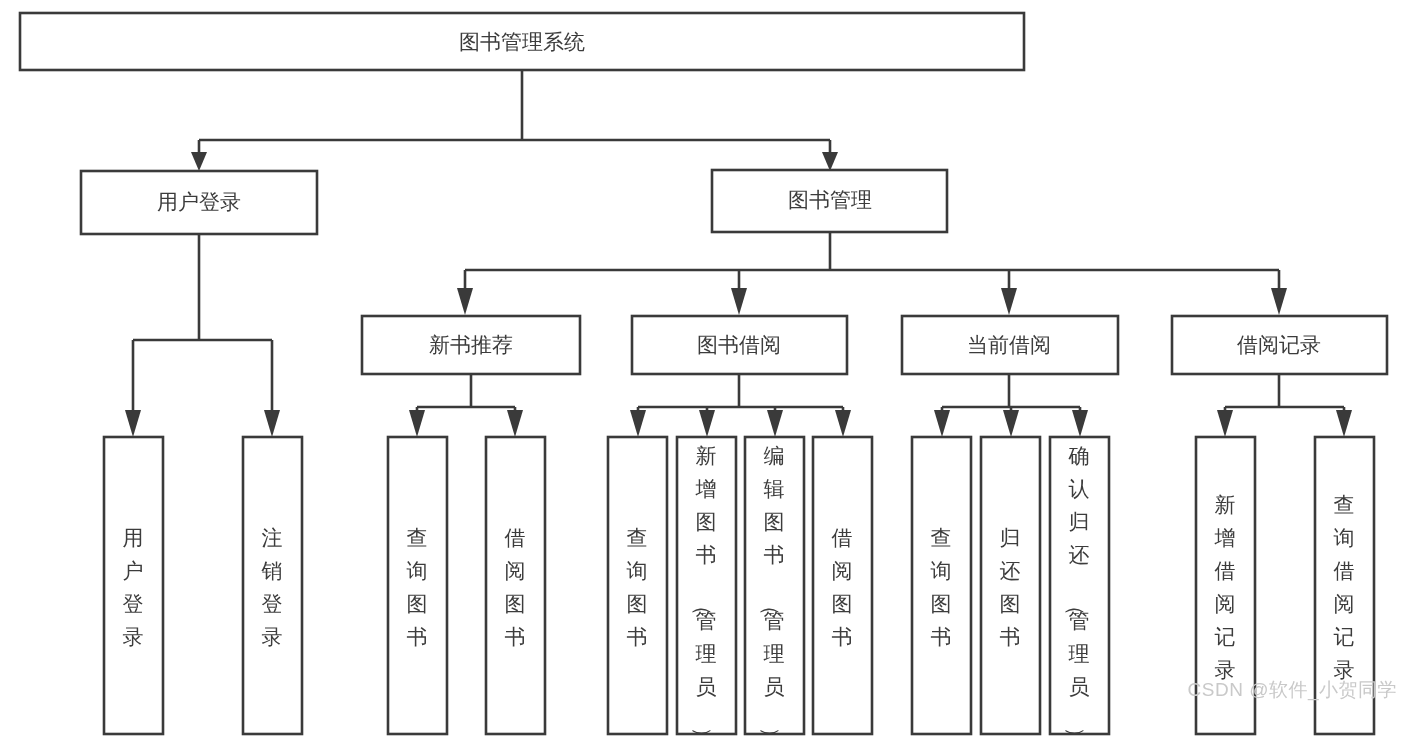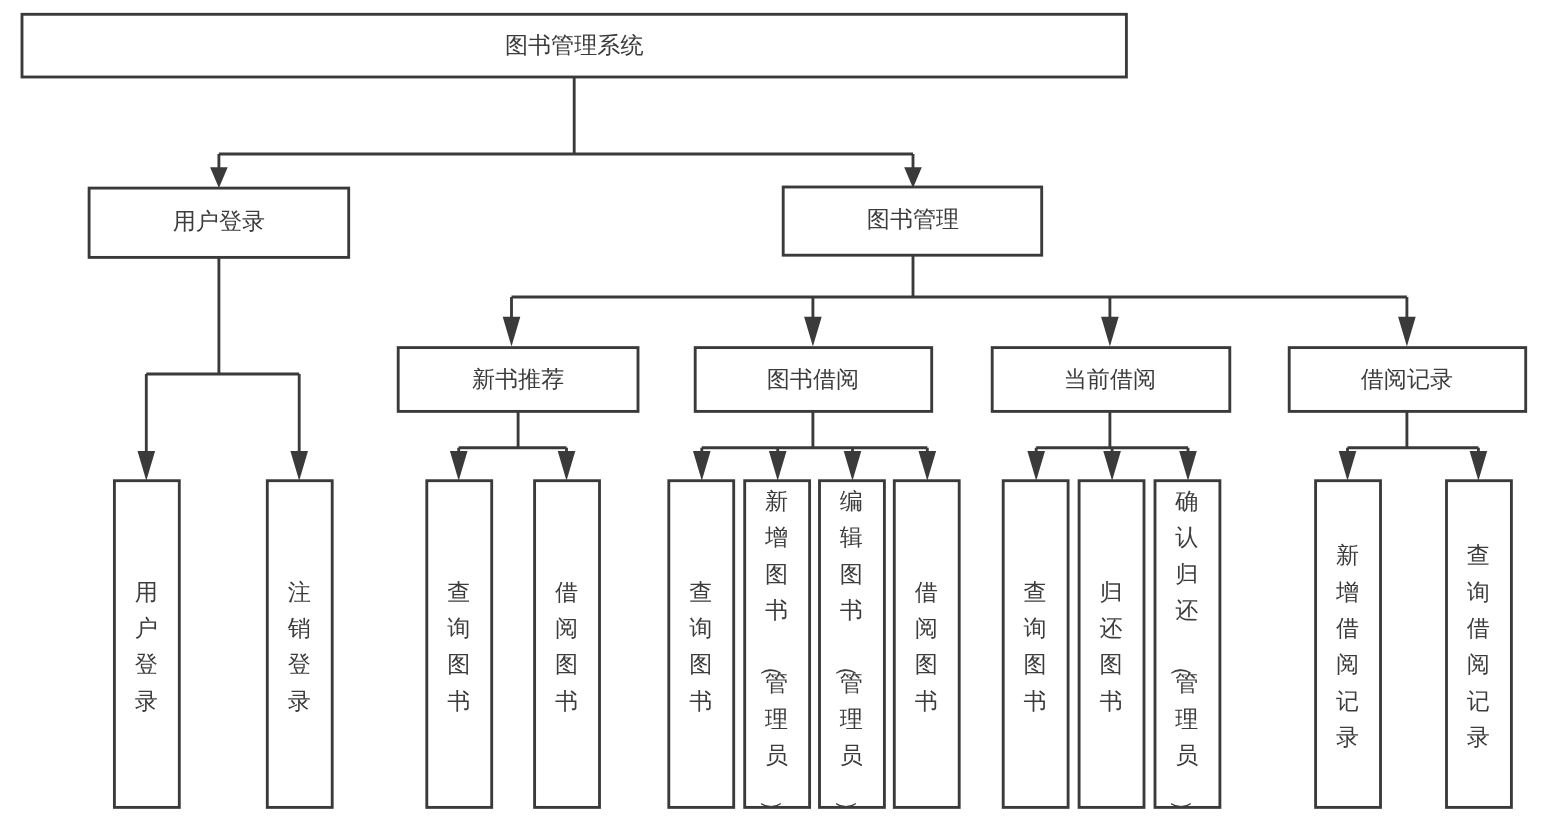--- a/index.html
+++ b/index.html
@@ -237,6 +237,7 @@
 
   </svg>
 
+  <div class="watermark-text">CSDN @软件_小贺同学</div>
 </div>
 
 </body></html>

